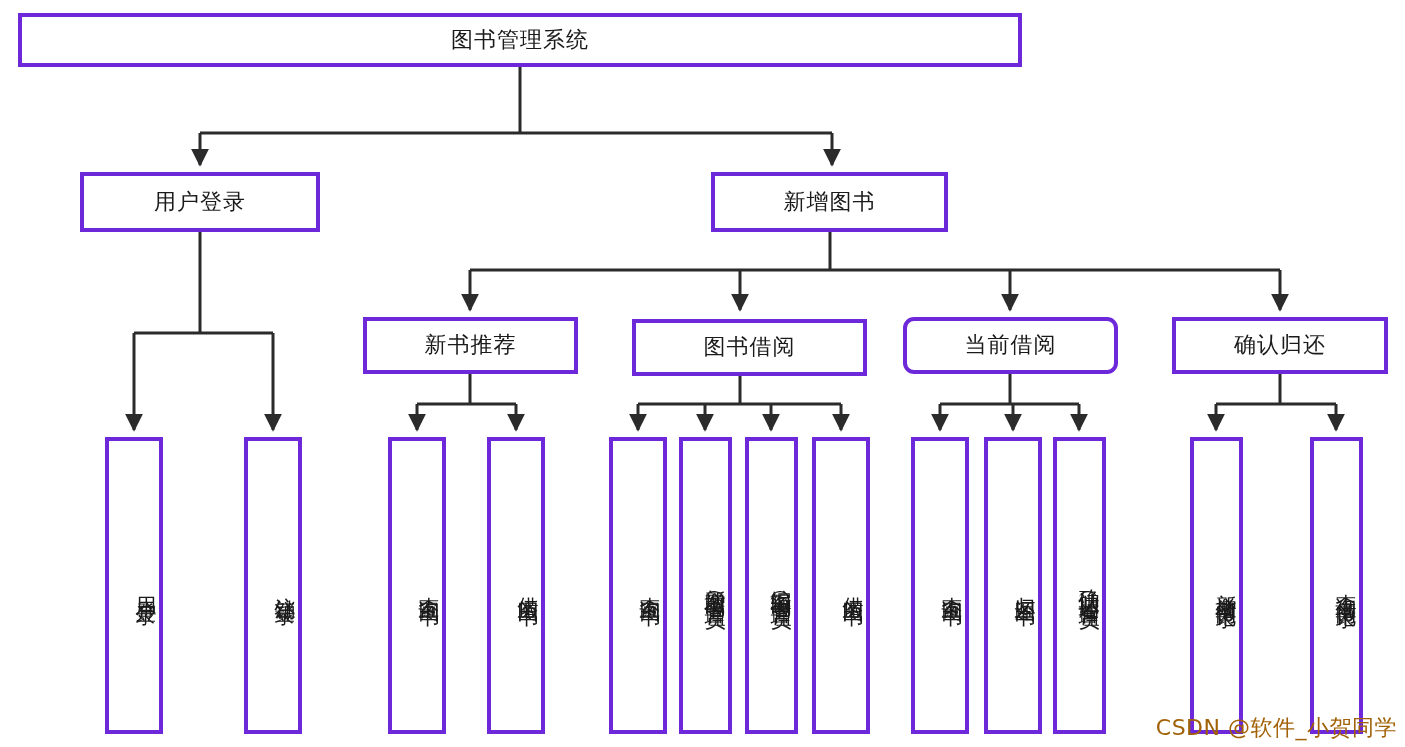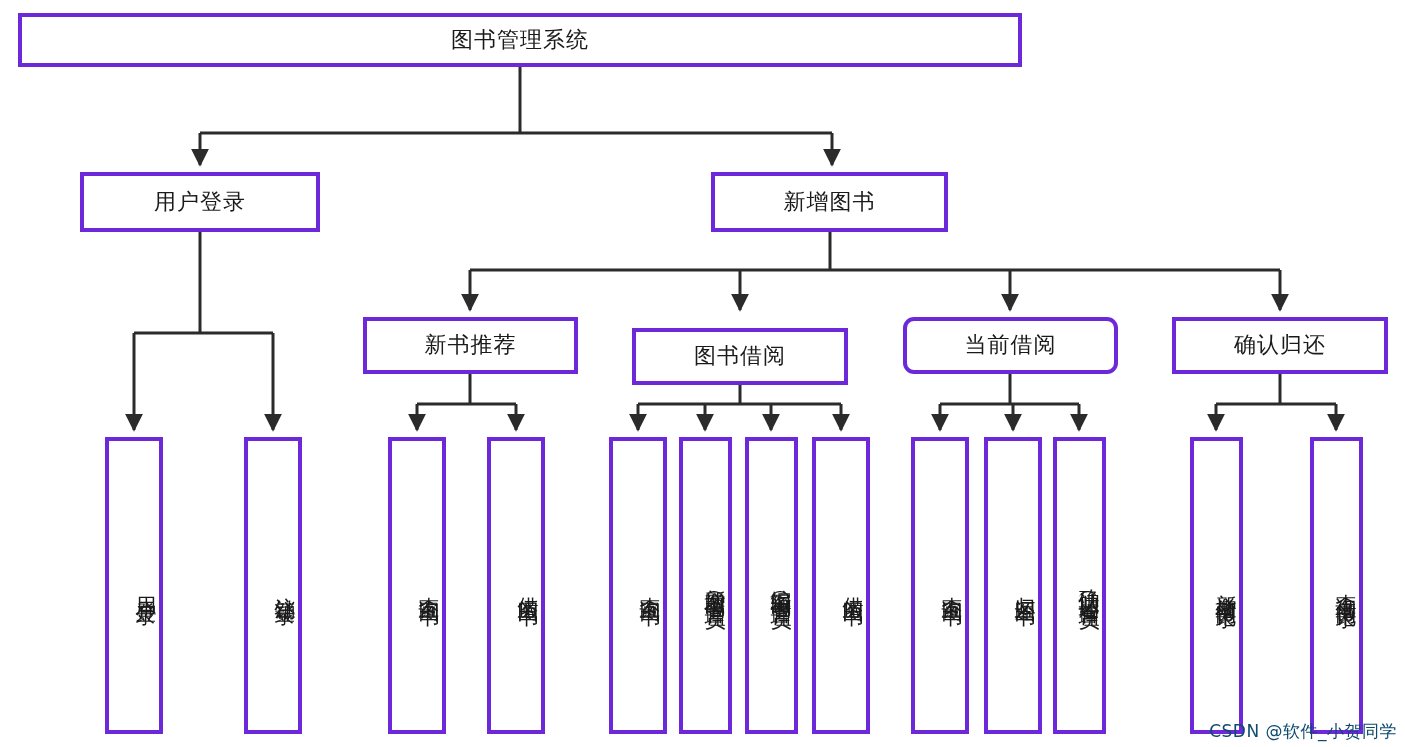--- a/index.html
+++ b/index.html
@@ -130,7 +130,7 @@
   <div class="node horiz" style="left: 711px; top: 172px; width: 237px; height: 60px;">新增图书</div>
 
   <div class="node horiz" style="left: 363px; top: 317px; width: 215px; height: 57px;">新书推荐</div>
-  <div class="node horiz" style="left: 632px; top: 328px; width: 216px; height: 57px;">图书借阅</div>
+  <div class="node horiz" style="left: 632px; top: 319px; width: 235px; height: 57px;">图书借阅</div>
   <div class="node horiz" style="left: 903px; top: 317px; width: 215px; height: 57px; border-radius: 11px;">当前借阅</div>
   <div class="node horiz" style="left: 1172px; top: 317px; width: 216px; height: 57px;">确认归还</div>
 

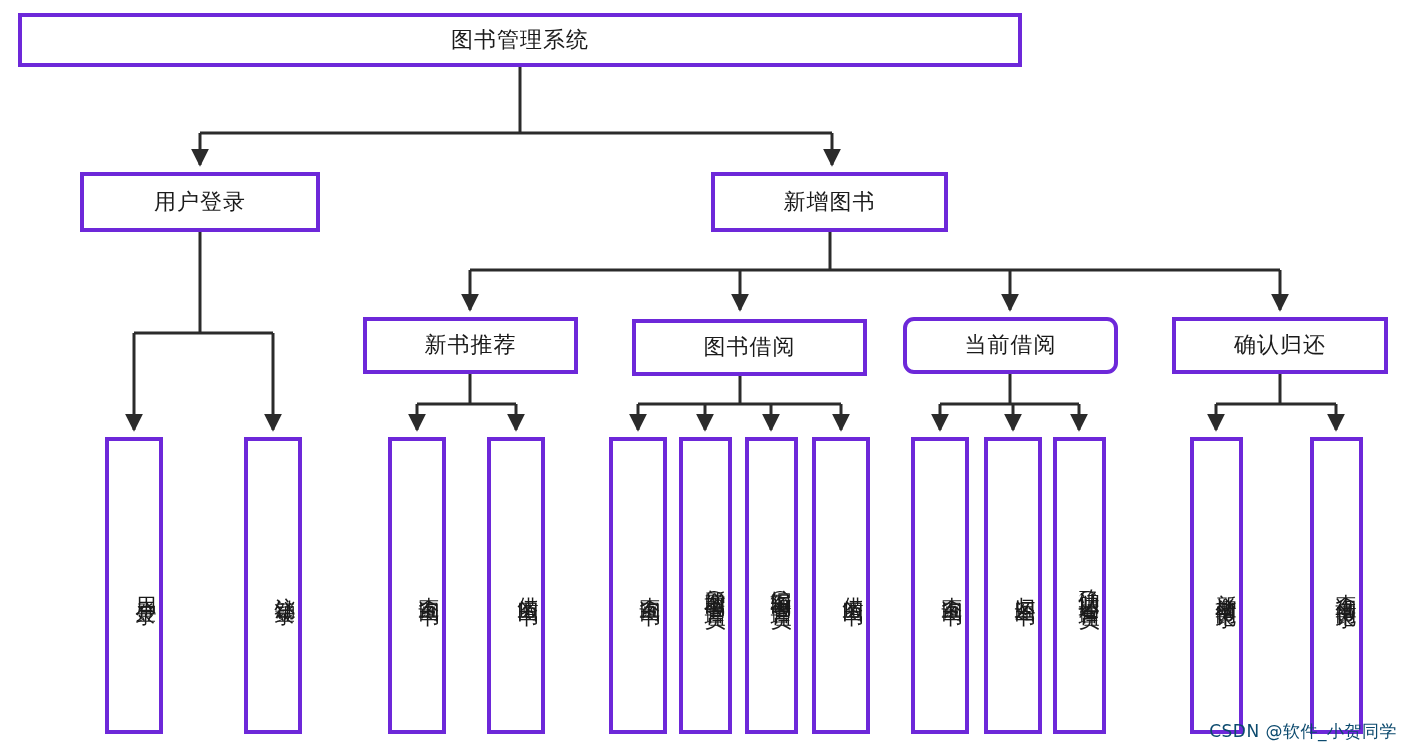--- a/index.html
+++ b/index.html
@@ -61,8 +61,8 @@
     position: absolute;
     right: 8px;
     bottom: 4px;
-    font-size: 17px;
-    color: #0c4a6e;
+    font-size: 22px;
+    color: #a16207;
     z-index: 5;
     white-space: nowrap;
     letter-spacing: 0.5px;

